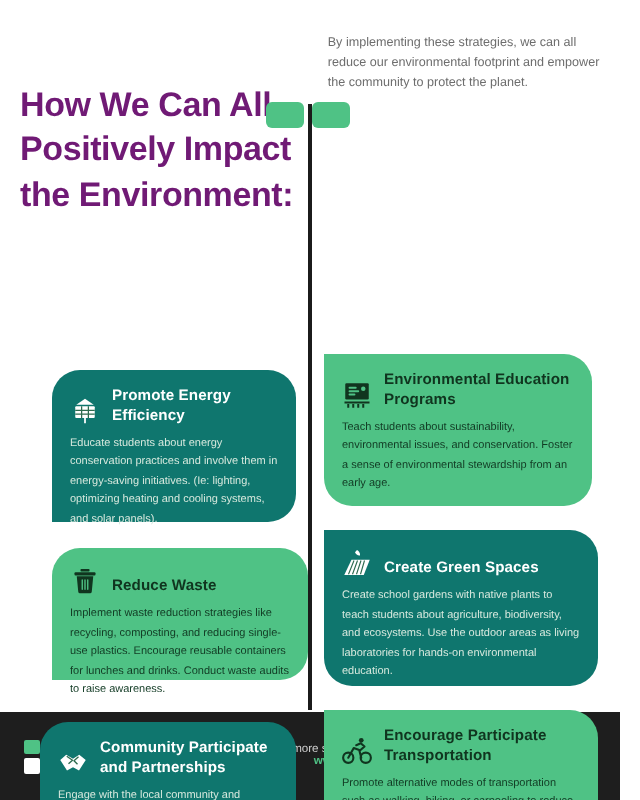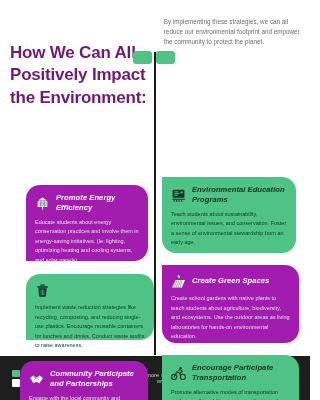--- a/index.html
+++ b/index.html
@@ -56,7 +56,7 @@
   .card.dark  { background:#a21caf; }
   .card.light { background:#4fc285; color:#10351f; }
 
-  .card-head { display:flex; align-items:center; gap:6px; margin-bottom:5px;font-style:italic; }
+  .card-head { display:flex; align-items:flex-end; gap:6px; margin-bottom:5px; }
   .card-ico { flex:0 0 auto; width:15px; height:15px; margin-top:1px; }
   .card-ico svg { display:block; width:15px; height:15px; }
   .card-title {

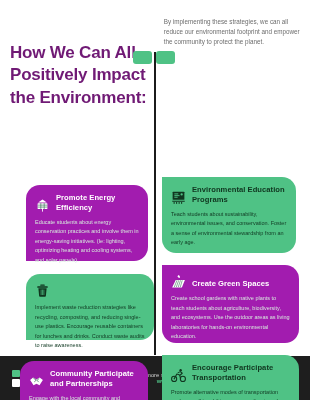--- a/index.html
+++ b/index.html
@@ -53,7 +53,7 @@
     padding:8px 9px 9px 9px;
     color:#ffffff;
   }
-  .card.dark  { background:#a21caf; }
+  .card.dark  { background:#0f766e; }
   .card.light { background:#4fc285; color:#10351f; }
 
   .card-head { display:flex; align-items:flex-end; gap:6px; margin-bottom:5px; }

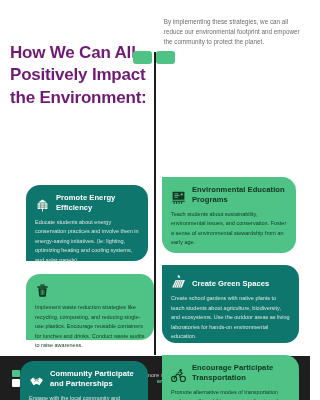--- a/index.html
+++ b/index.html
@@ -179,6 +179,7 @@
           <path d="M9.8 11.2v7.4M12 11.2v7.4M14.2 11.2v7.4" stroke="#4fc285" stroke-width="1.1" stroke-linecap="round"></path>
         </svg>
       </span>
+      <span class="card-title">Reduce Waste</span>
     </div>
     <div class="card-body">Implement waste reduction strategies like recycling, composting, and reducing single-use plastics. Encourage reusable containers for lunches and drinks. Conduct waste audits to raise awareness.</div>
   </div>

